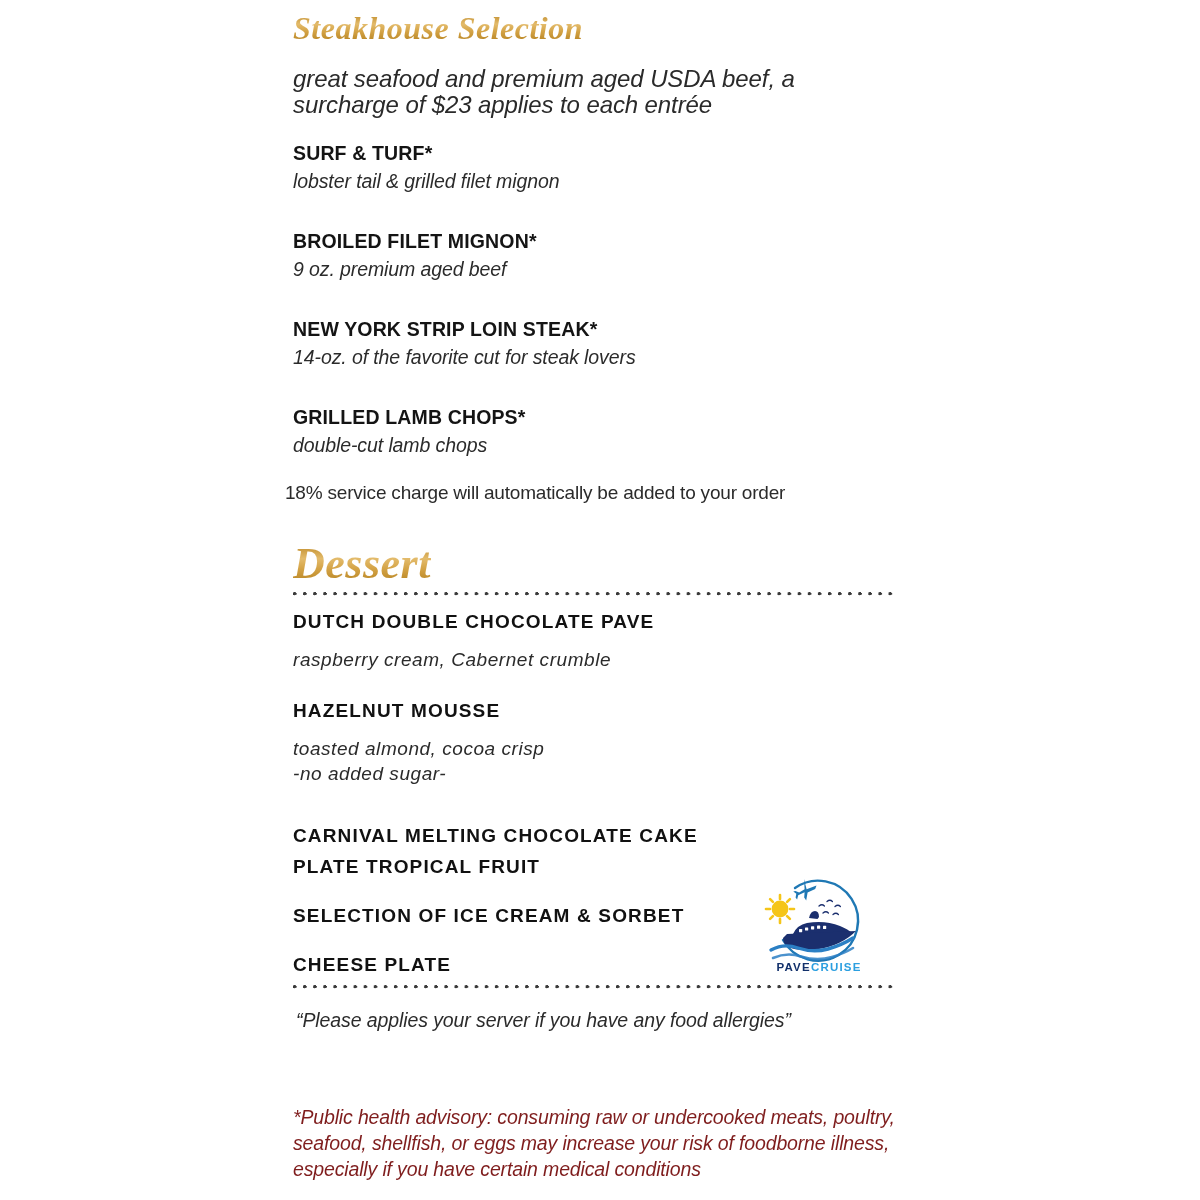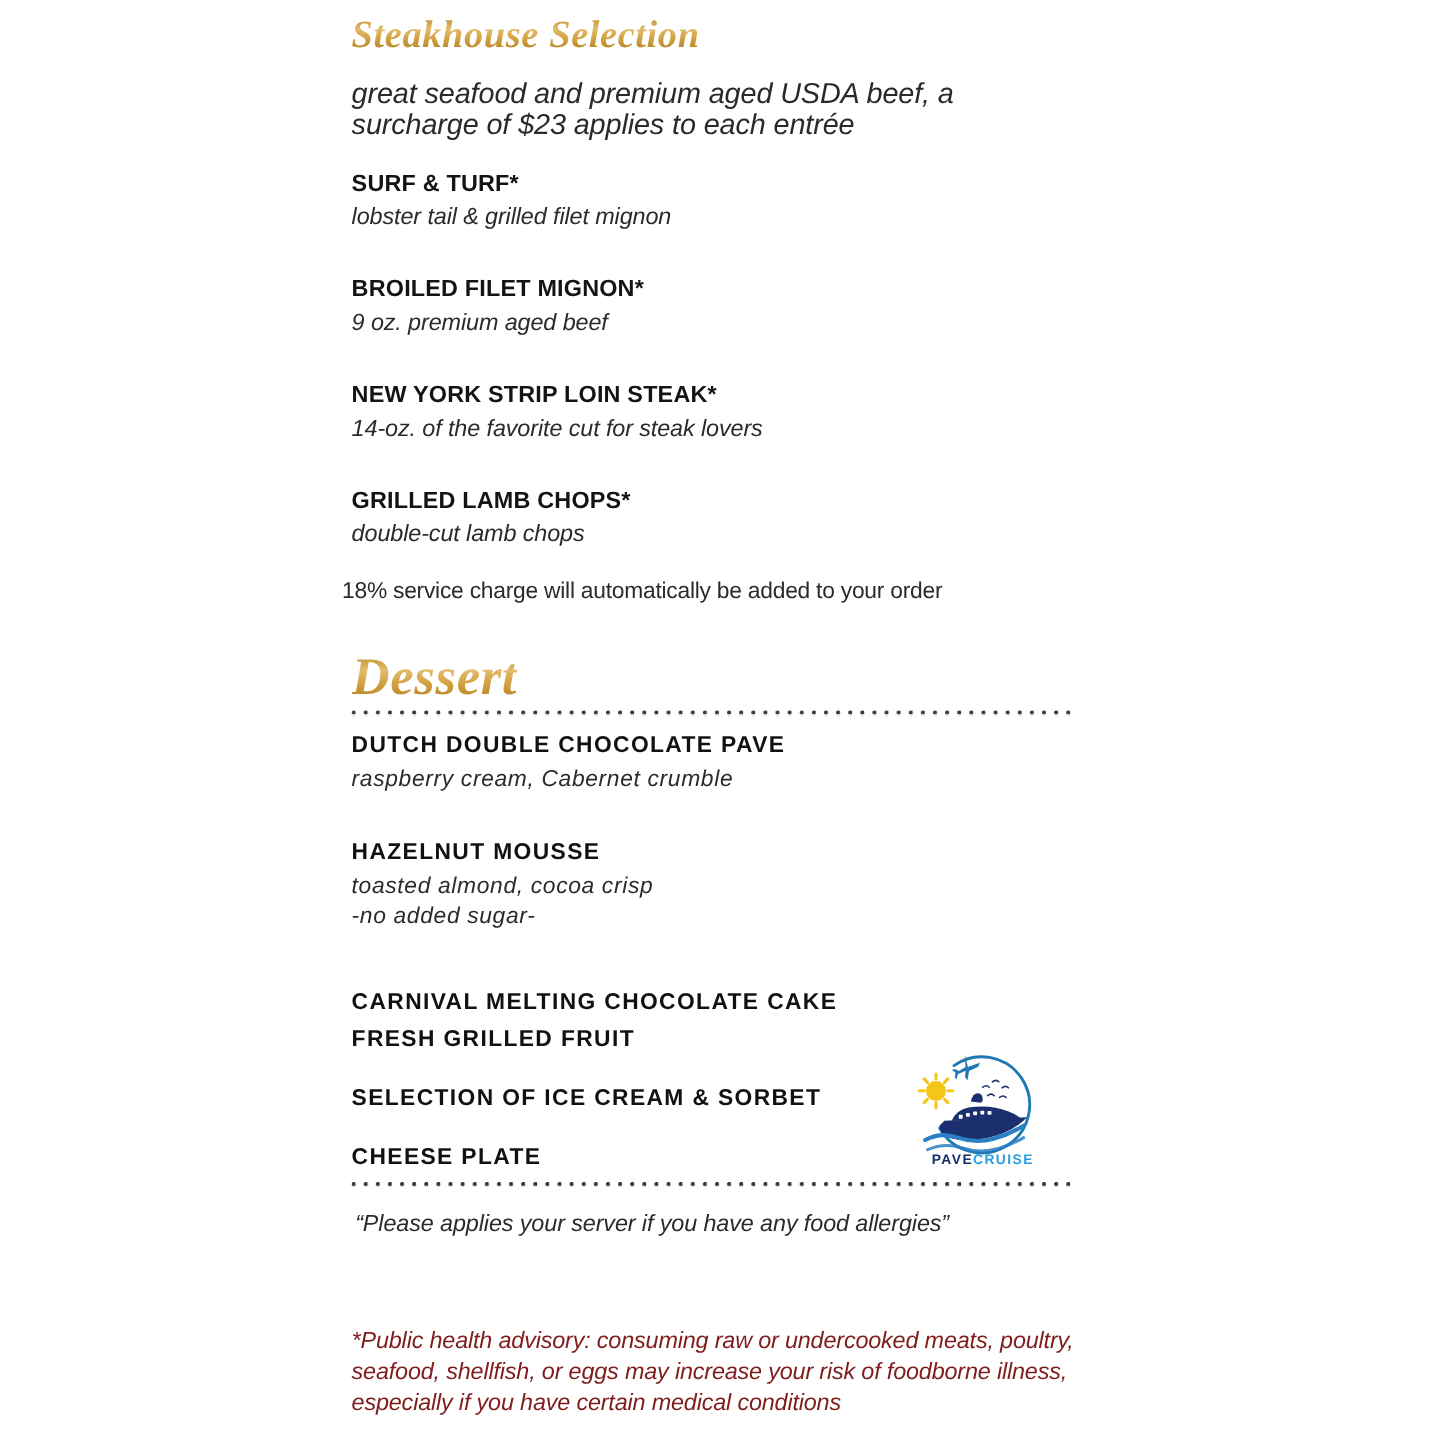--- a/index.html
+++ b/index.html
@@ -117,7 +117,7 @@
     line-height: 25px;
     color: #2b2b2b;
     letter-spacing: 0.55px;
-    margin-top: 3px;
+    margin-top: 13px;
   }
 
   

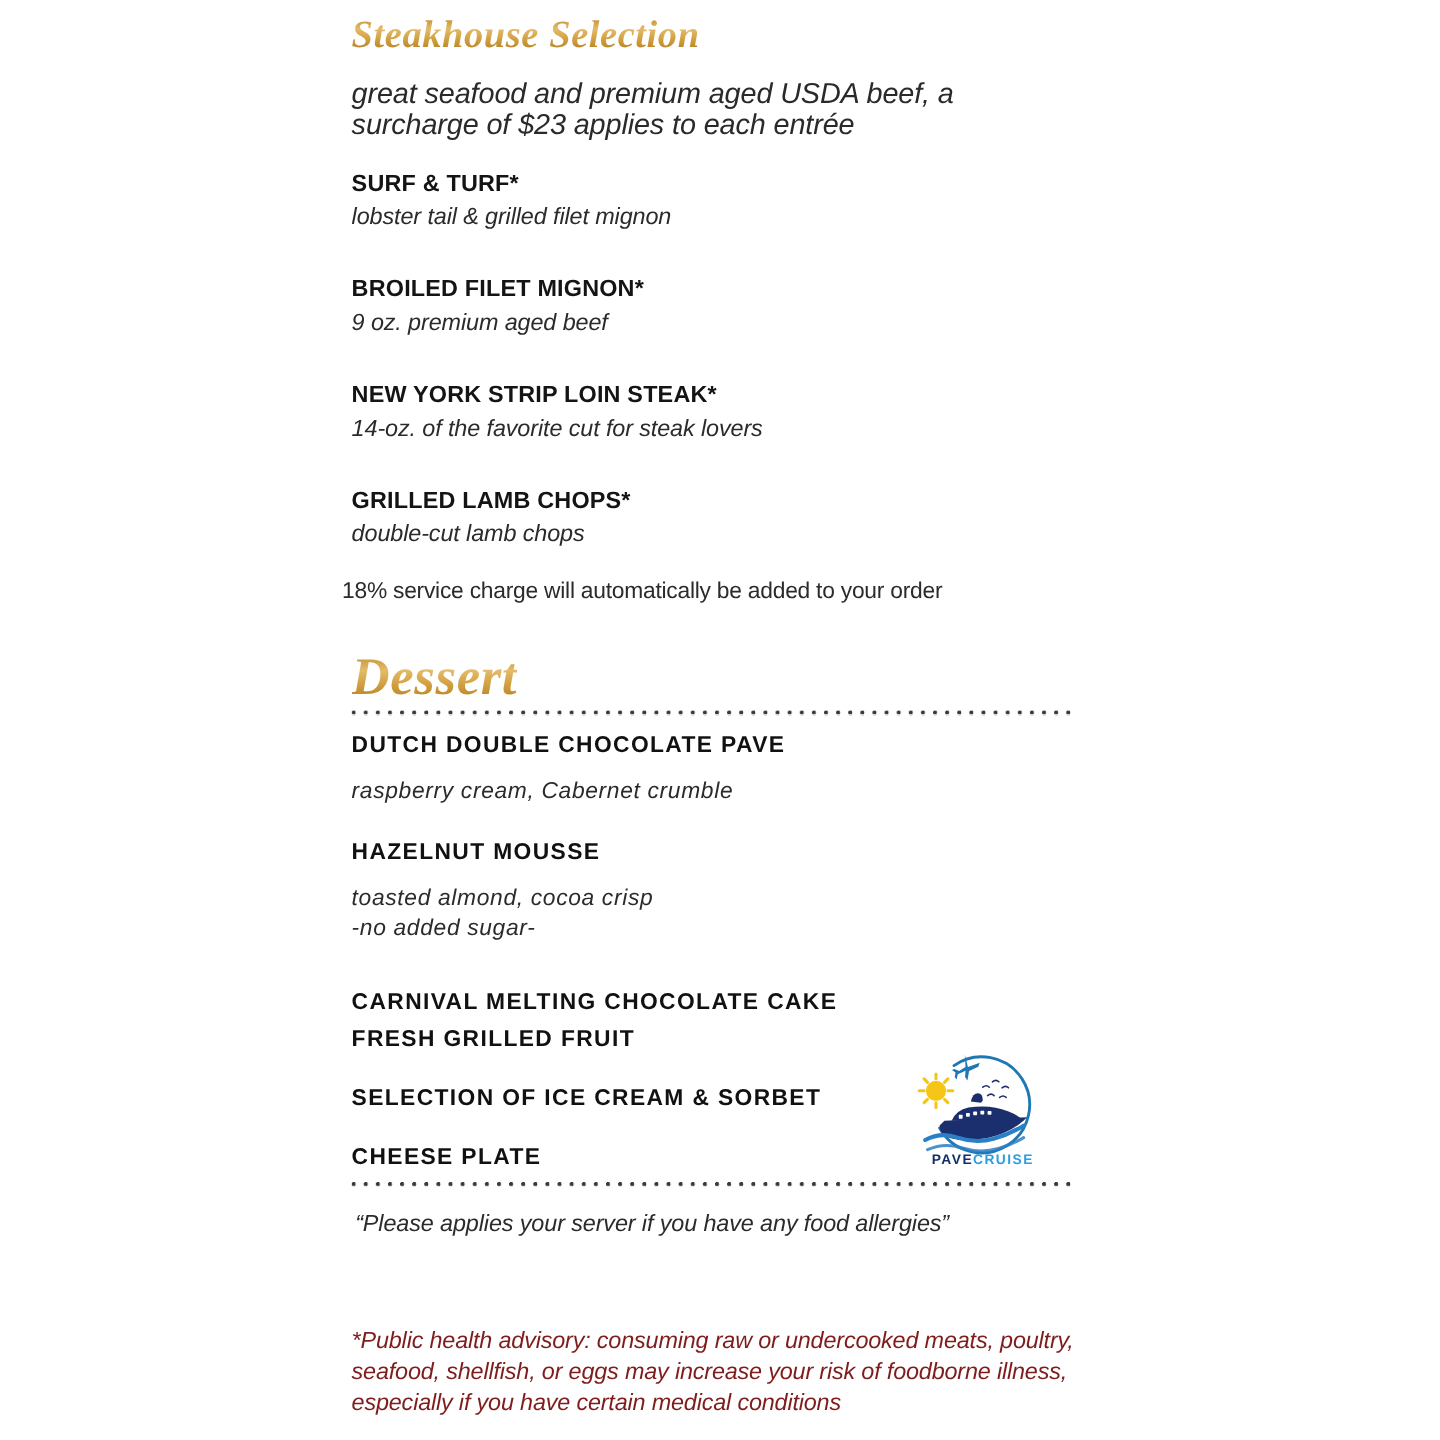--- a/index.html
+++ b/index.html
@@ -235,7 +235,7 @@
   </div>
 
   <div class="item" style="top:855px;">
-    <div class="dessert-name">FRESH GRILLED FRUIT</div>
+    <div class="dessert-name">PLATE TROPICAL FRUIT</div>
   </div>
 
   <div class="item" style="top:904px;">

